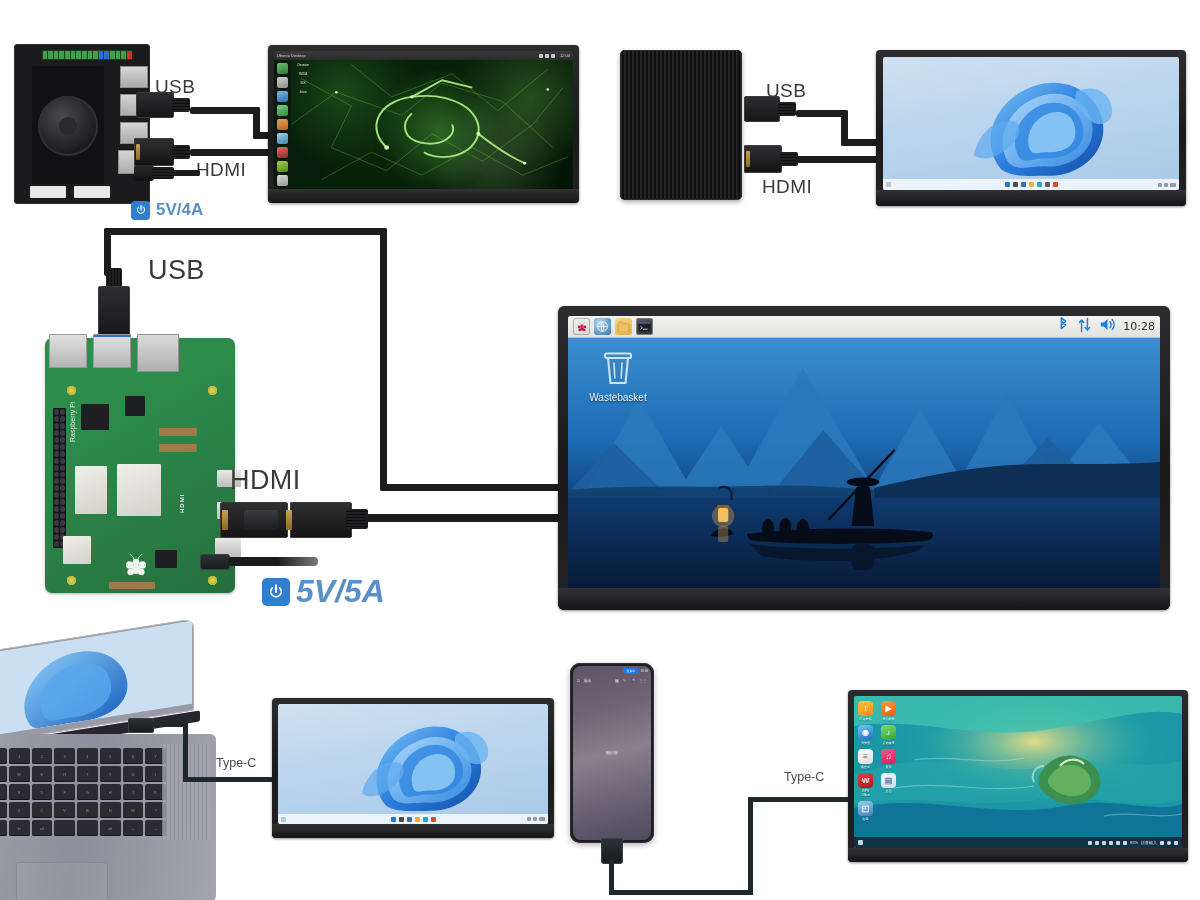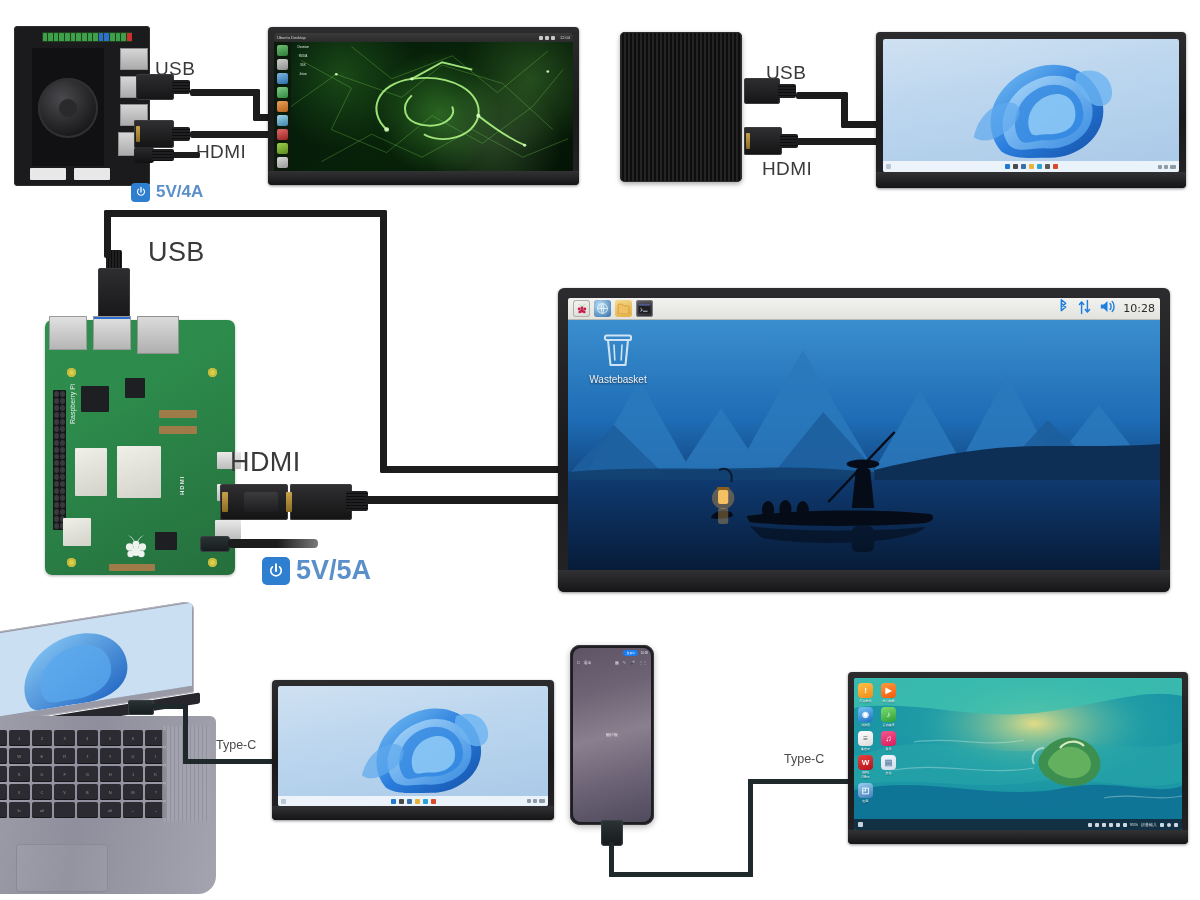--- a/index.html
+++ b/index.html
@@ -11,7 +11,7 @@
     position:relative;
     overflow:hidden;
   }
-  .stage { position:absolute; inset:0; }
+  .stage { position:absolute; inset:0;margin-top:18px; }
 
   
   .abs { position:absolute; }

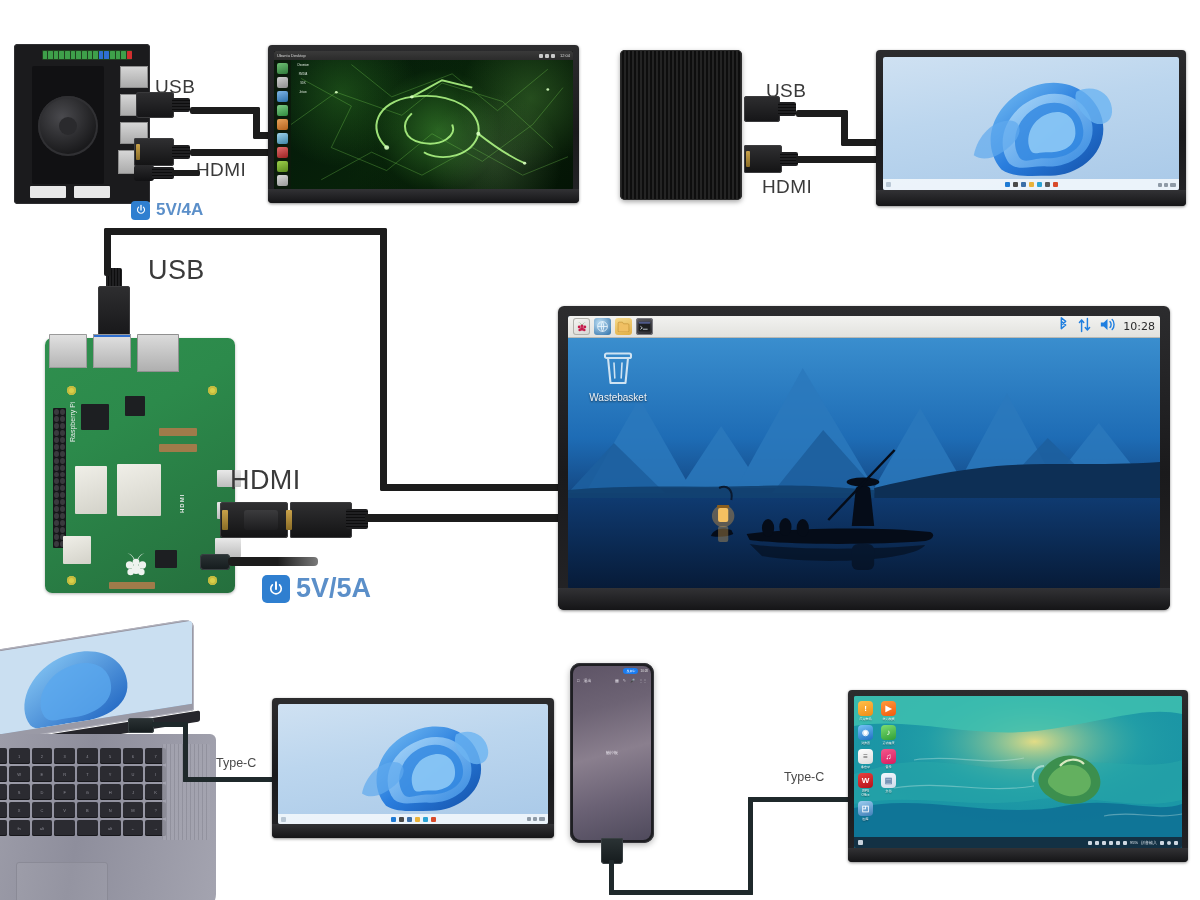--- a/index.html
+++ b/index.html
@@ -48,7 +48,7 @@
   .pwr .pwr-badge svg { display:block; }
   .pwr .pwr-text { color:#5b8fc9; font-size:17px; font-weight:600; }
   .pwr.big .pwr-badge { width:28px; height:28px; border-radius:5px; }
-  .pwr.big .pwr-text { font-size:27px; }
+  .pwr.big .pwr-text { font-size:32px;font-style:italic; }
 
   
   .monitor { position:absolute; }

